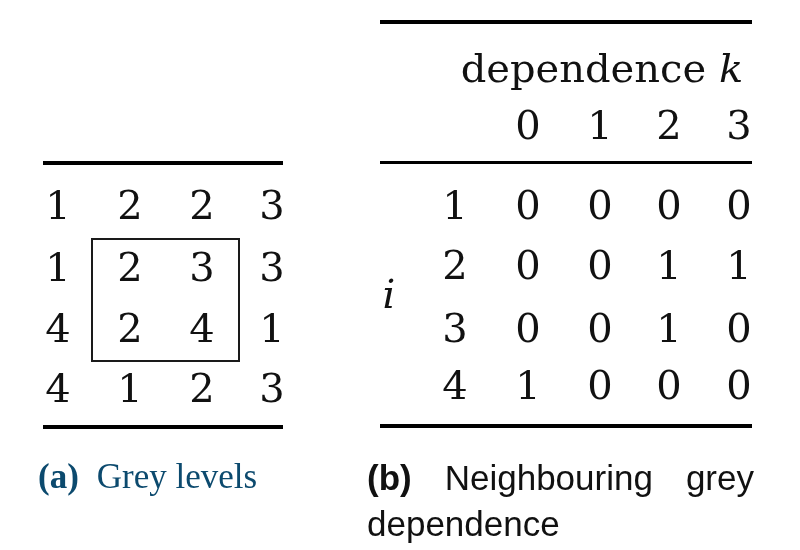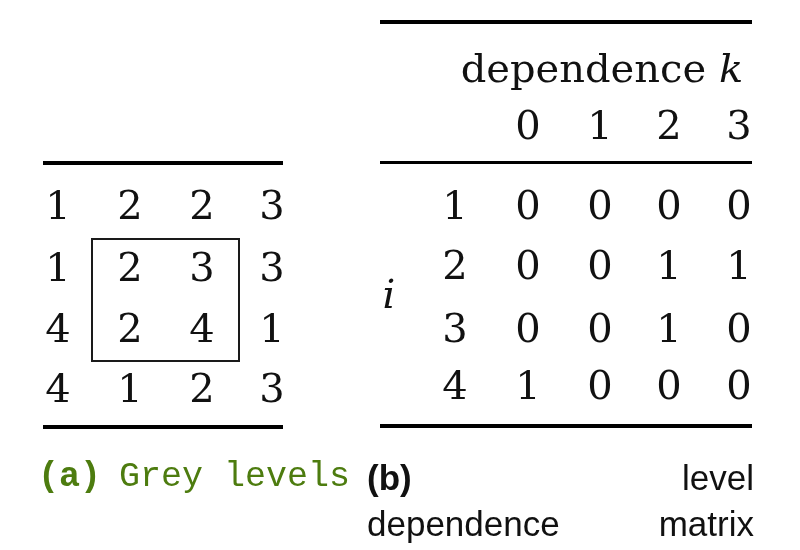--- a/index.html
+++ b/index.html
@@ -39,10 +39,10 @@
   }
   .cap {
     position: absolute;
-    font-family: Liberation Mono, monospace;
+    font-family: Liberation Serif, serif;
     font-size: 35px;
     line-height: 44px;
-    color: #4d7c0f;
+    color: #0c4a6e;
     white-space: nowrap;
   }
   .cap .lbl { font-weight: bold; margin-right: 18px; }

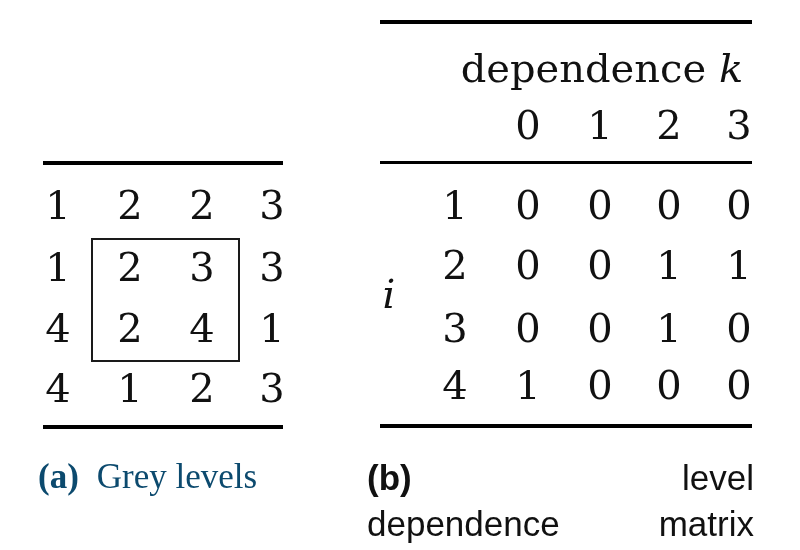--- a/index.html
+++ b/index.html
@@ -136,6 +136,7 @@
   <div class="capb" style="left:367px; top:455px; width:387px;">
     <div class="cline">
       <span class="lbl">(b)</span>
+      <span>Neighbouring</span>
       <span>level</span>
     </div>
     <div class="cline">

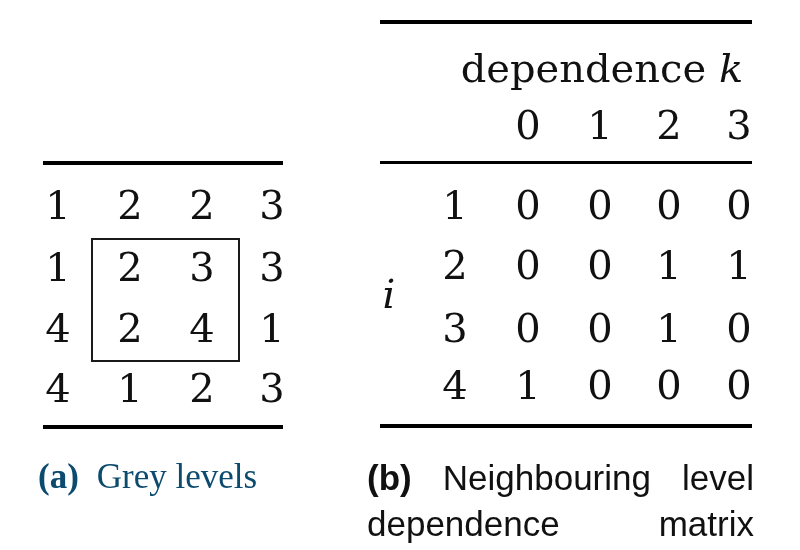--- a/index.html
+++ b/index.html
@@ -137,7 +137,7 @@
     <div class="cline">
       <span class="lbl">(b)</span>
       <span>Neighbouring</span>
-      <span>level</span>
+      <span>grey</span>
     </div>
     <div class="cline">
       <span>dependence</span>

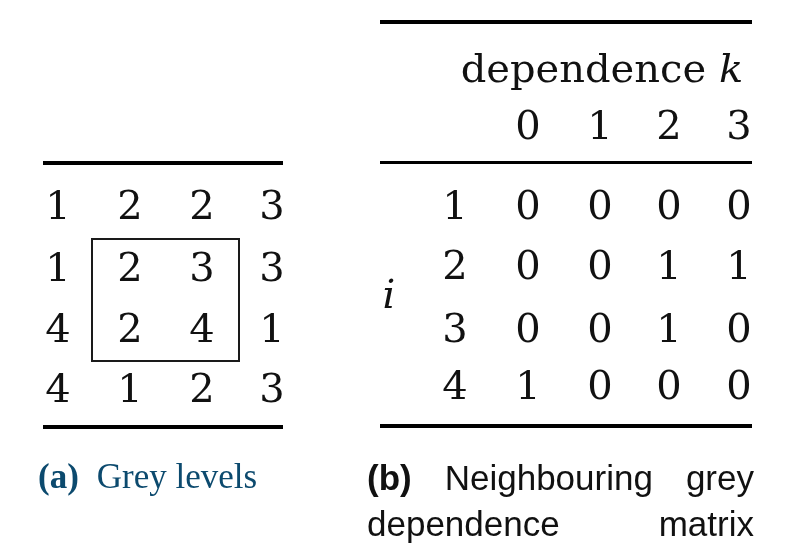--- a/index.html
+++ b/index.html
@@ -141,7 +141,6 @@
     </div>
     <div class="cline">
       <span>dependence</span>
-      <span>matrix</span>
     </div>
   </div>
 

